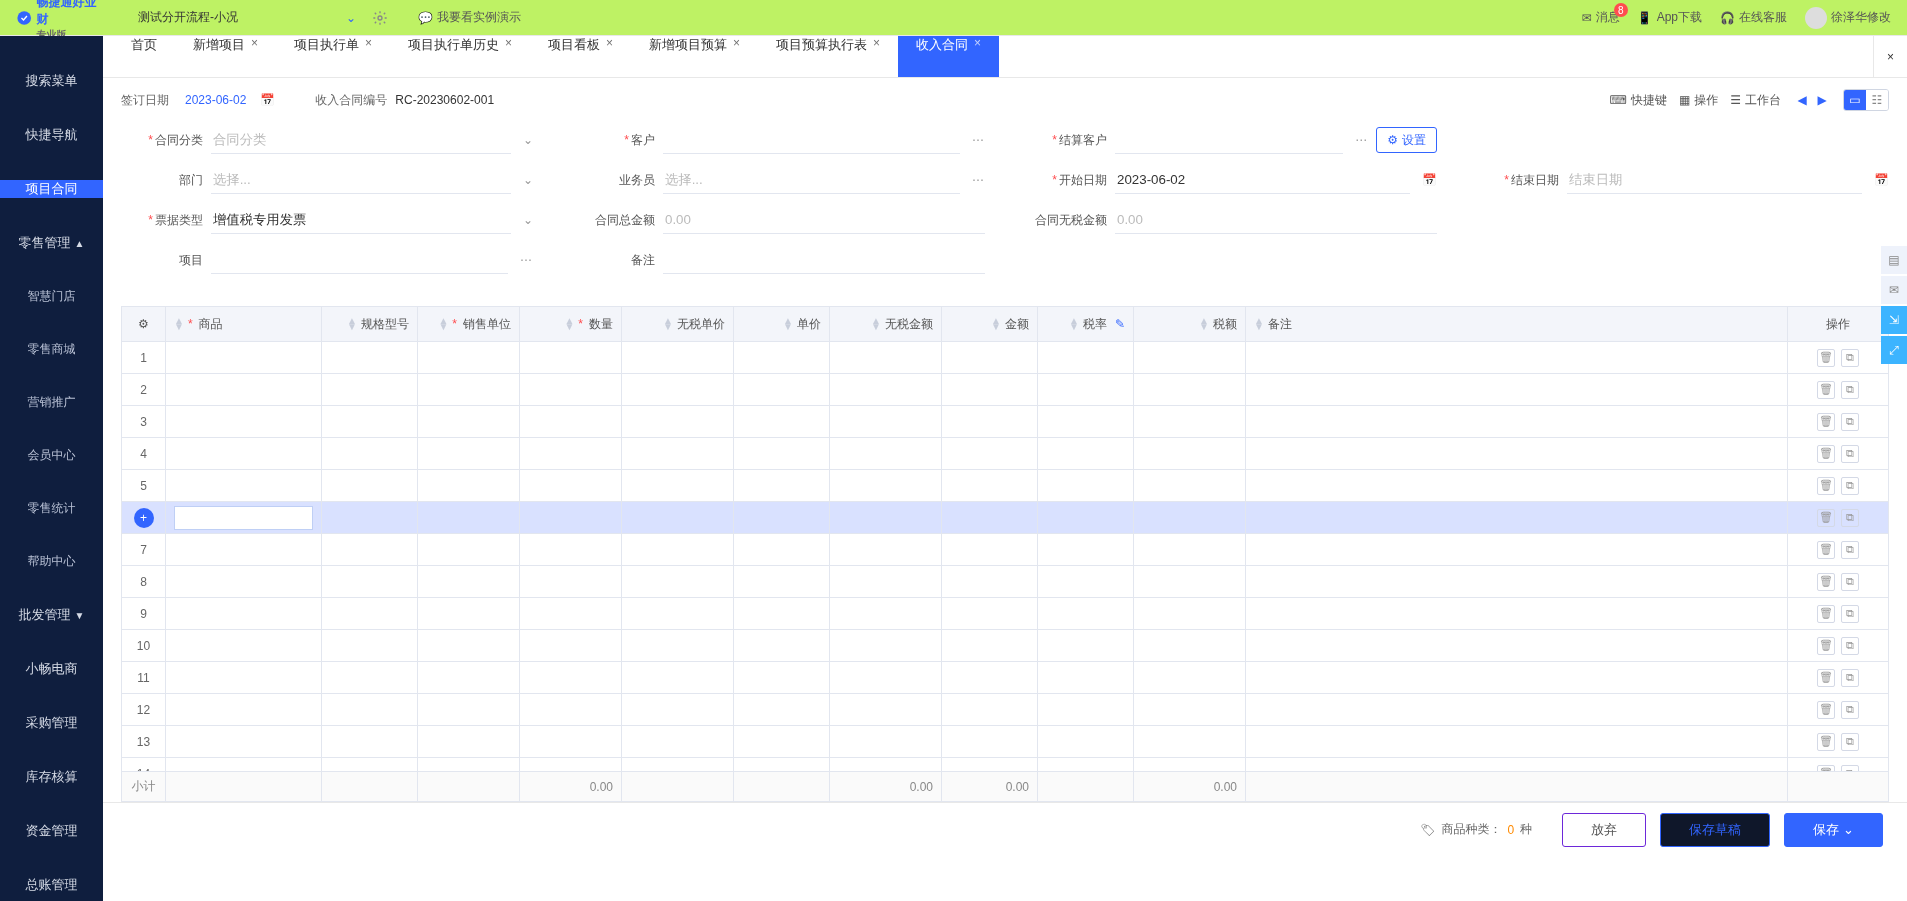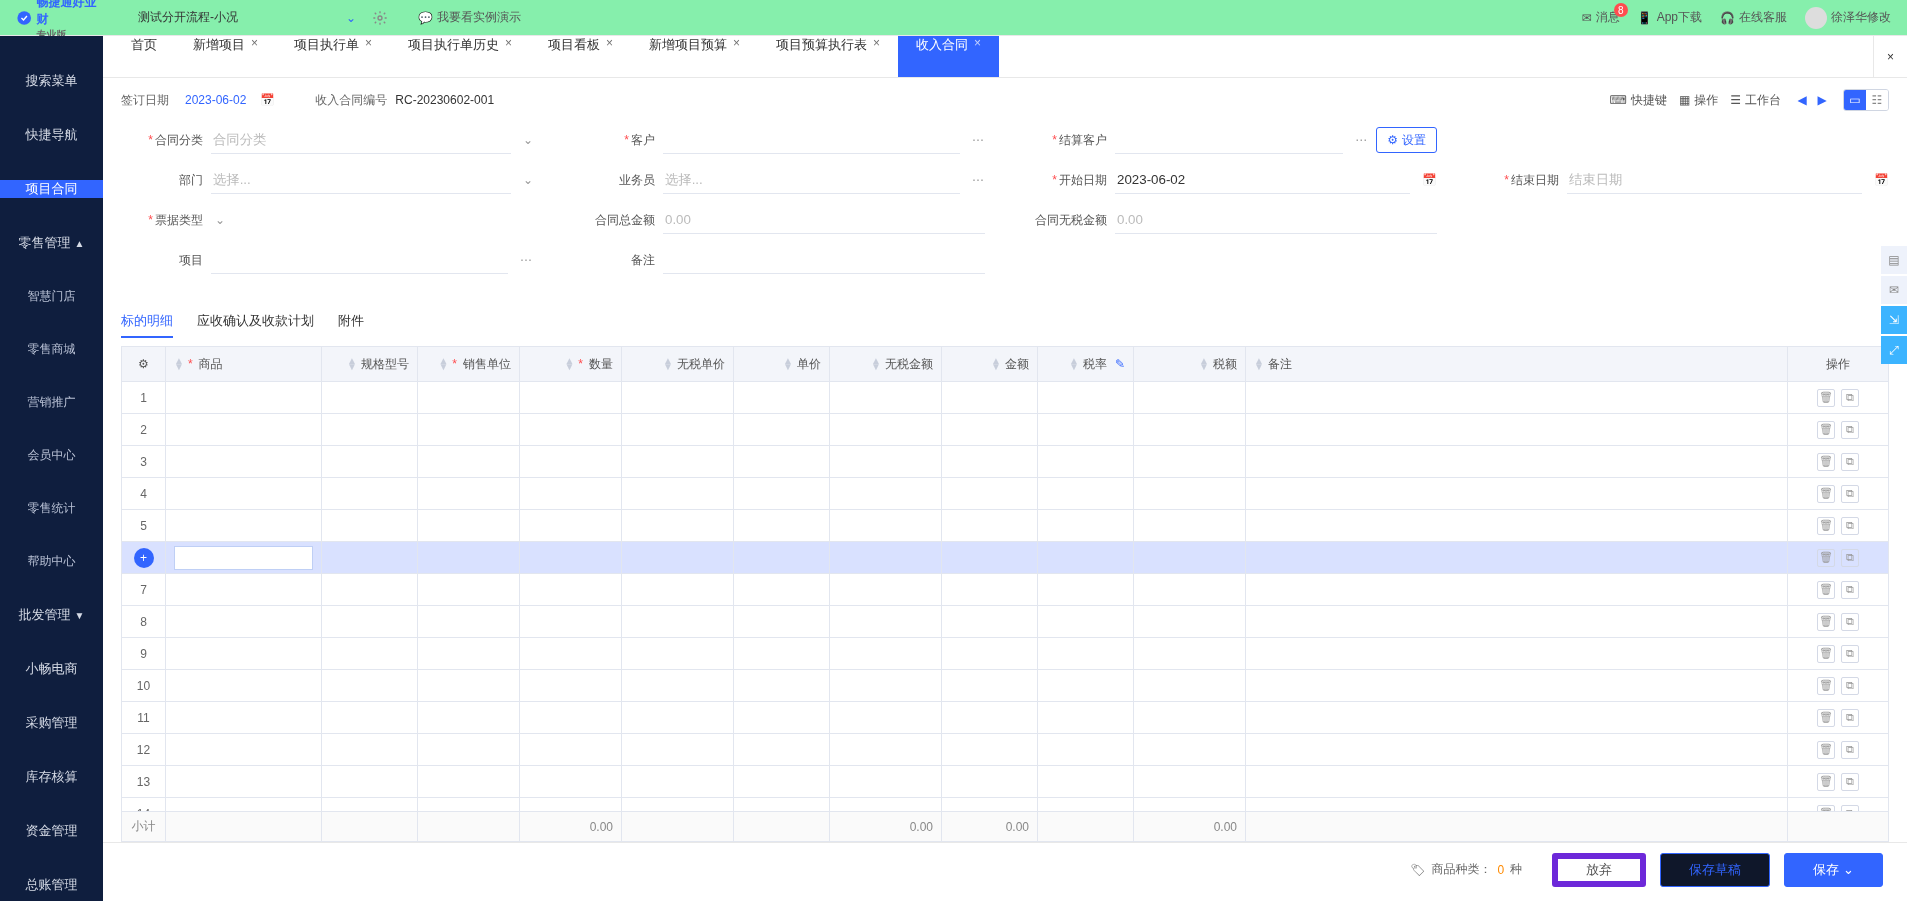--- a/index.html
+++ b/index.html
@@ -7,7 +7,7 @@
 .app { display: flex; flex-direction: column; height: 100vh; width: 1907px; }
 
 
-.top-bar { height: 36px; background: #86efac; border-bottom: 1px solid #e8e8e8; display: flex; align-items: center; padding: 0 16px; }
+.top-bar { height: 36px; background: #bef264; border-bottom: 1px solid #e8e8e8; display: flex; align-items: center; padding: 0 16px; }
 .logo { display: flex; align-items: center; gap: 4px; color: #3265ff; font-weight: bold; width: 86px; }
 .logo-sub { font-size: 10px; color: #666; }
 .workspace-select { display: flex; align-items: center; gap: 8px; margin-left: 36px; cursor: pointer; }

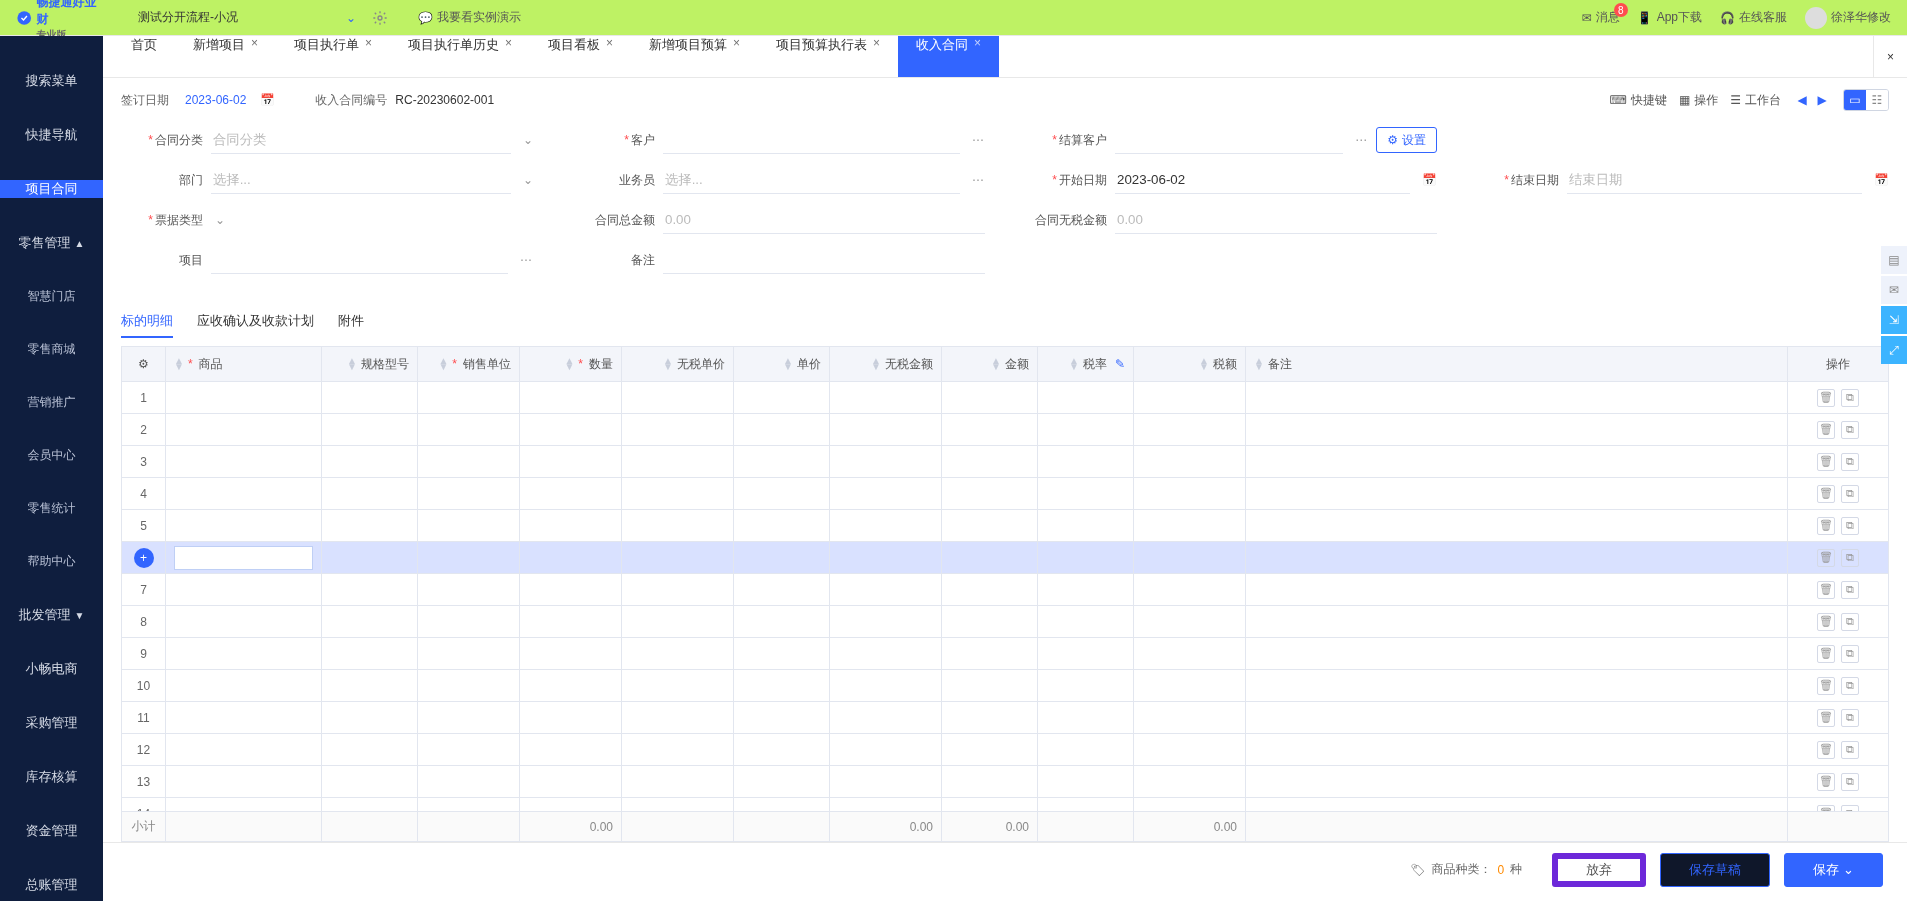--- a/index.html
+++ b/index.html
@@ -315,6 +315,7 @@
         <div class="form-row">
           <div class="form-cell">
             <span class="form-label"><span class="req">*</span><span>票据类型</span></span>
+            <input class="form-input" value="增值税专用发票" style="">
             <span class="suffix chevron-down">⌄</span>
           </div>
           <div class="form-cell">

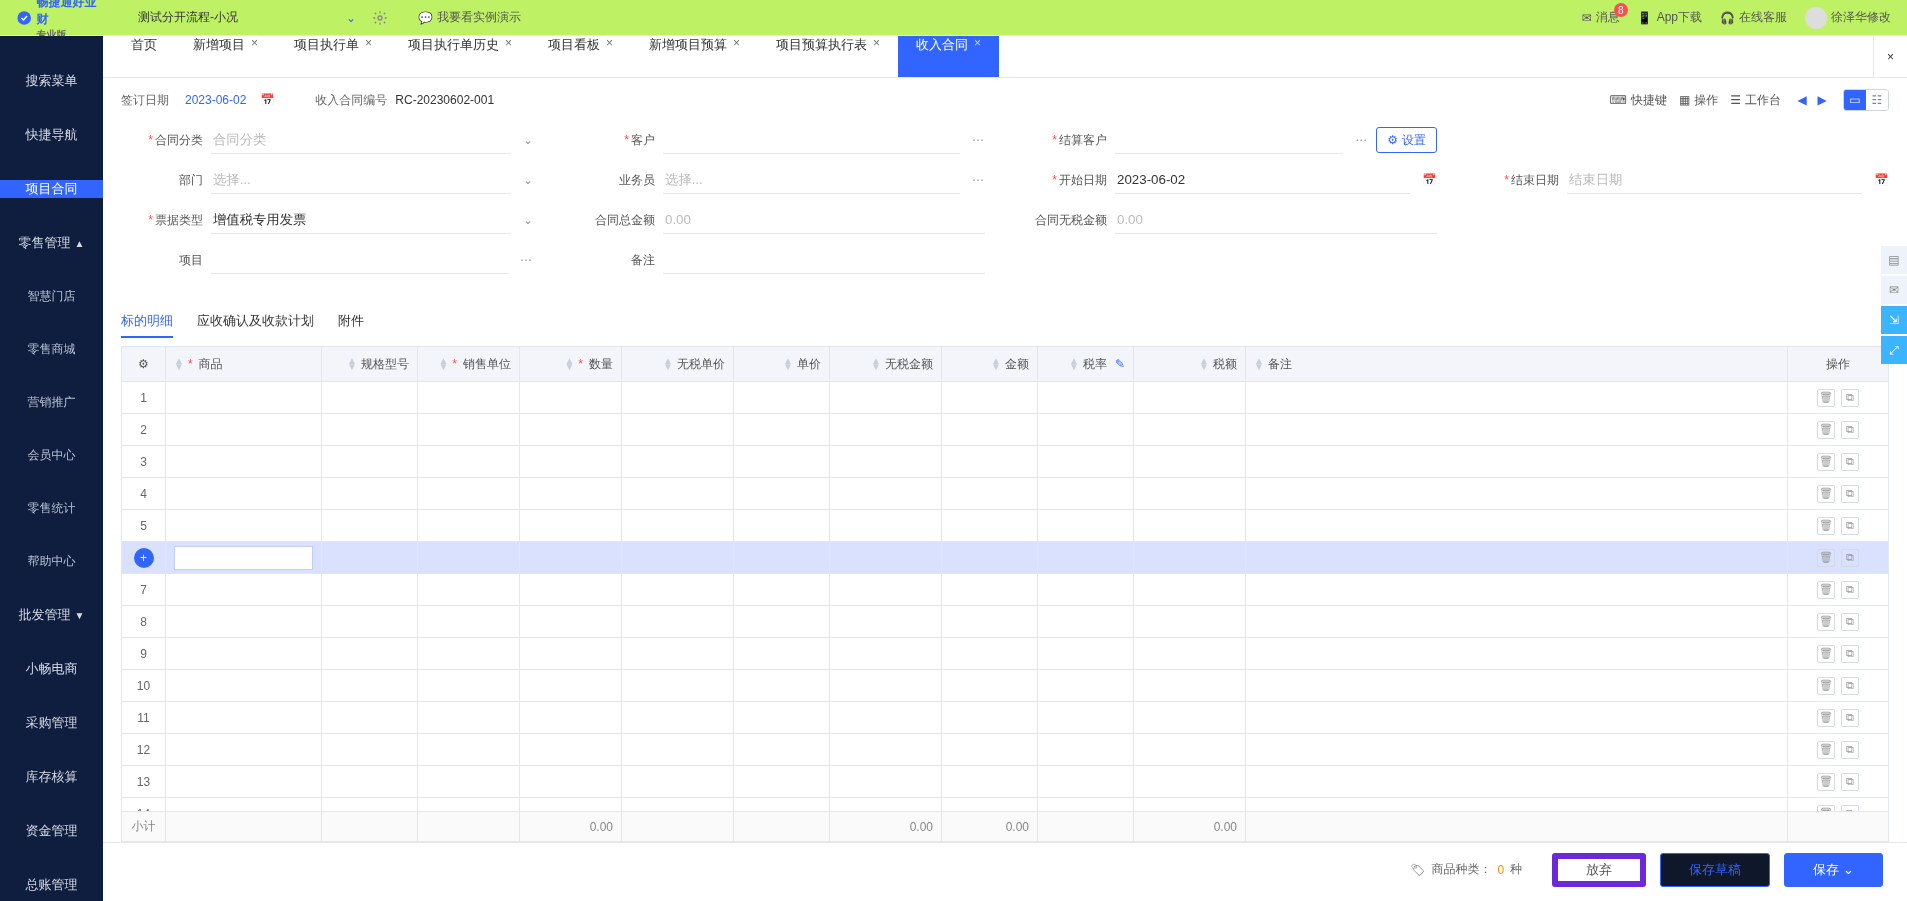--- a/index.html
+++ b/index.html
@@ -342,11 +342,6 @@
         </div>
       </div>
 
-      <div class="detail-tabs" id="detail-tabs">
-          <div class="detail-tab active">标的明细</div>
-          <div class="detail-tab">应收确认及收款计划</div>
-          <div class="detail-tab">附件</div>
-        </div>
 
       <div class="table-wrap">
         <div class="thead">

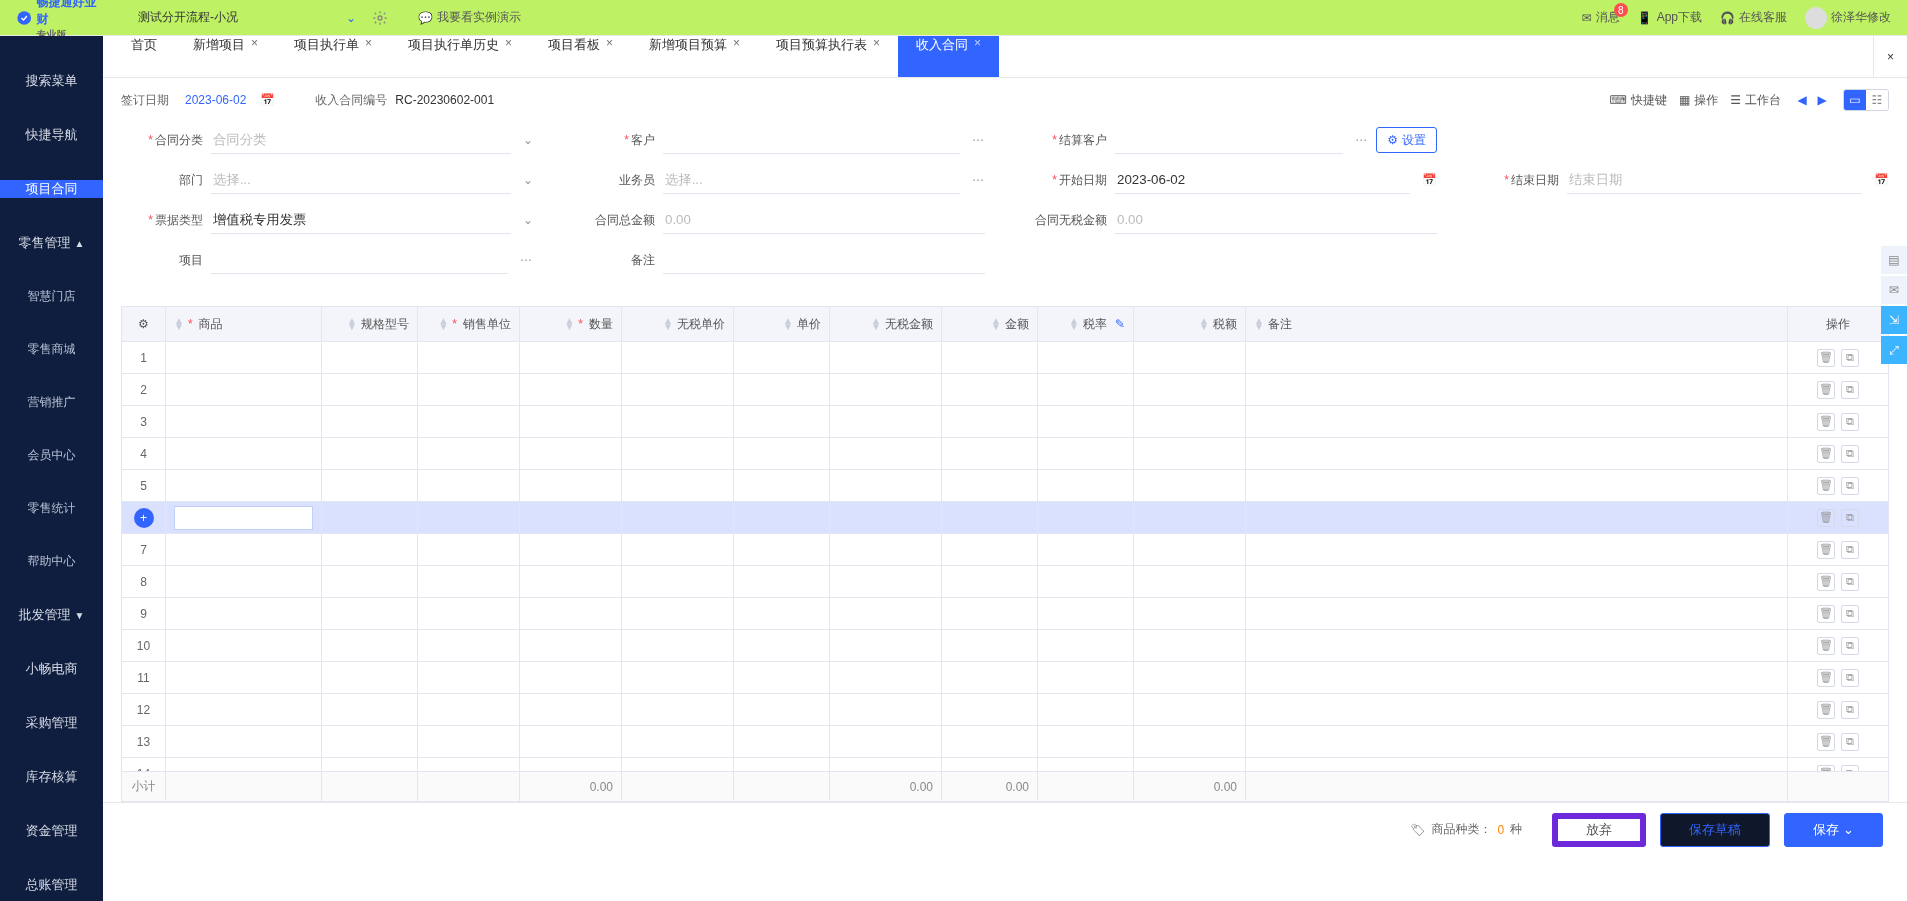--- a/index.html
+++ b/index.html
@@ -116,7 +116,7 @@
 .kind-count { color:#ff8a00;}
 .footer-btns { display:flex; gap:14px; margin-left:30px;}
 .btn { height:34px; padding:0 28px; border-radius:3px; cursor:pointer; font-size:13px; display:flex; align-items:center; gap:4px;}
-.btn-default { background:#fff; border:6px solid #6d28d9; color:#555;}
+.btn-default { background:#fff; border:1px solid #6d28d9; color:#555;}
 .btn-outline { background:#0f172a; border:1px solid #3265ff; color:#3265ff;}
 .btn-primary { background:#3265ff; border:1px solid #3265ff; color:#fff;}
 

